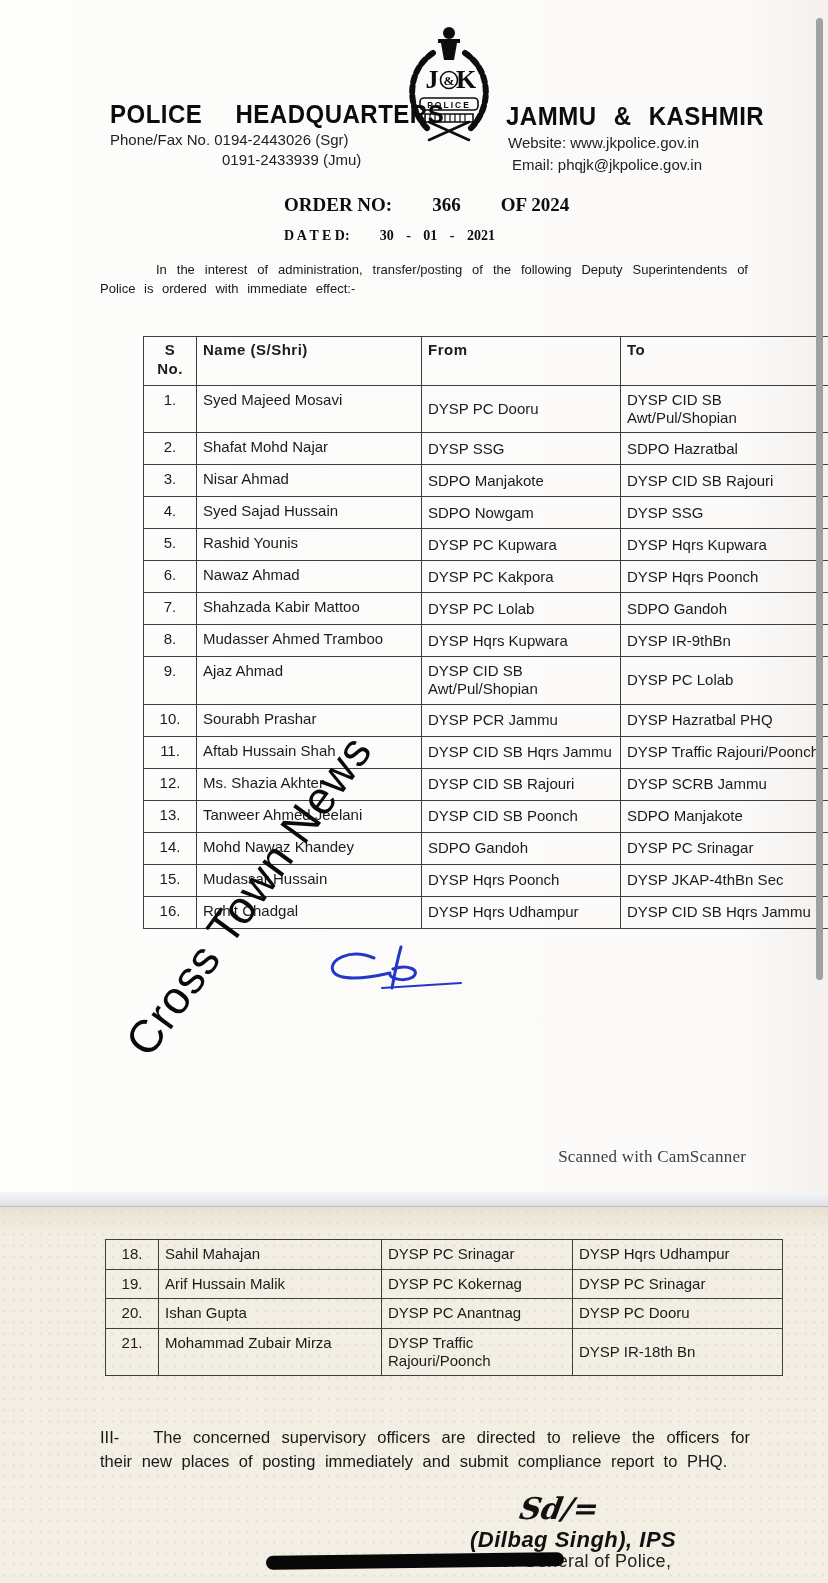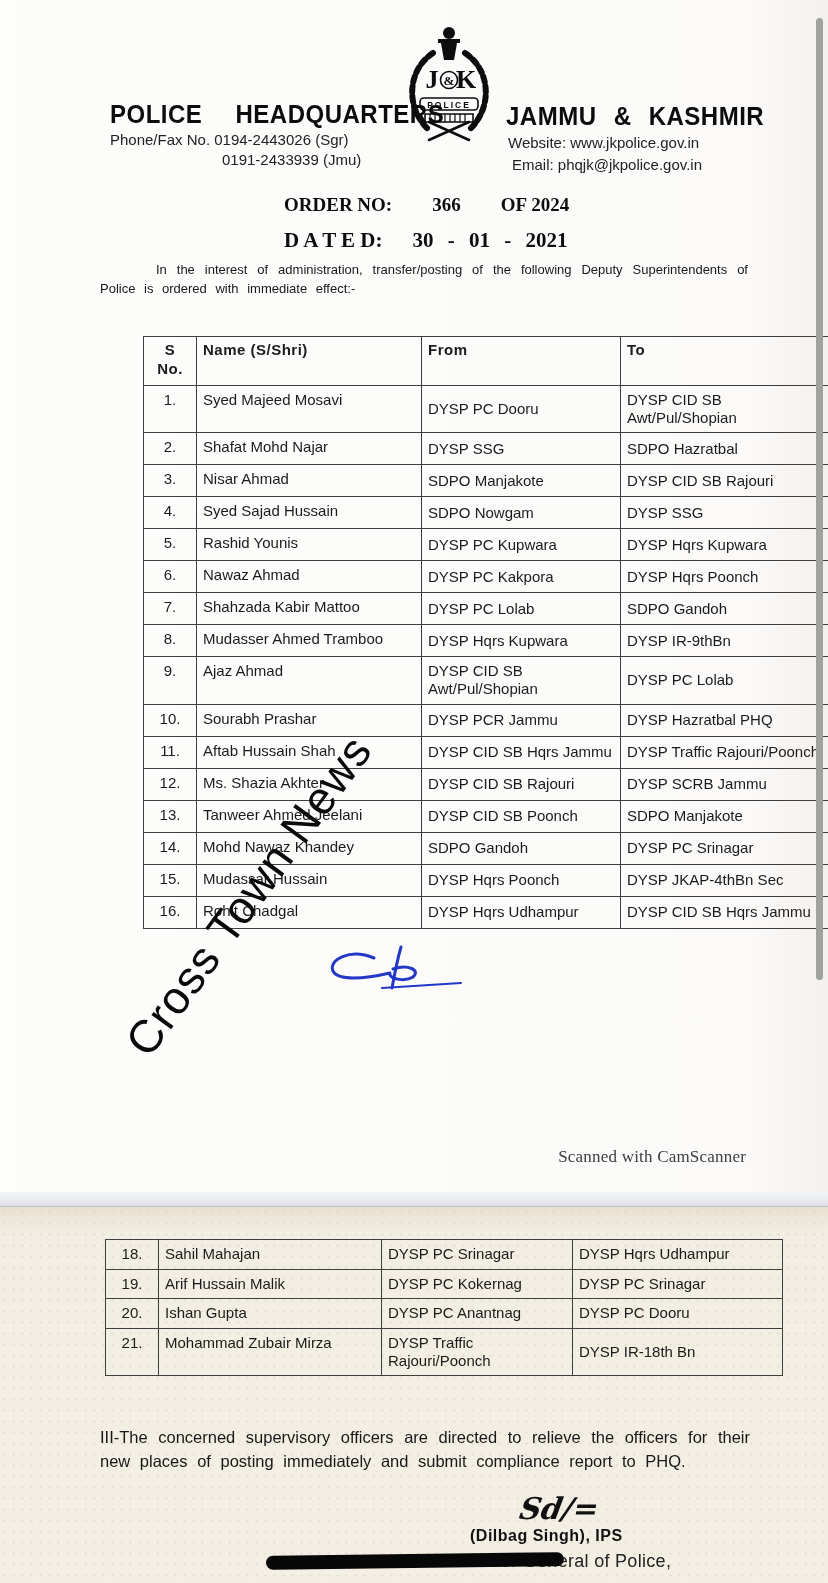--- a/index.html
+++ b/index.html
@@ -24,7 +24,7 @@
   .order-line{position:absolute;left:284px;top:194px;display:flex;gap:40px;
               font-family:"Liberation Serif",serif;font-weight:700;font-size:19px;color:#0d0d0d;}
   .dated-line{position:absolute;left:284px;top:228px;display:flex;gap:30px;
-              font-family:"Liberation Serif",serif;font-weight:700;font-size:21px;color:#0d0d0d;}
+              font-family:"Liberation Serif",serif;font-weight:700;font-size:14px;color:#0d0d0d;}
   .dated-line .val{word-spacing:9px;}
 
   .intro{position:absolute;left:100px;top:260px;width:648px;font-size:13px;line-height:19px;

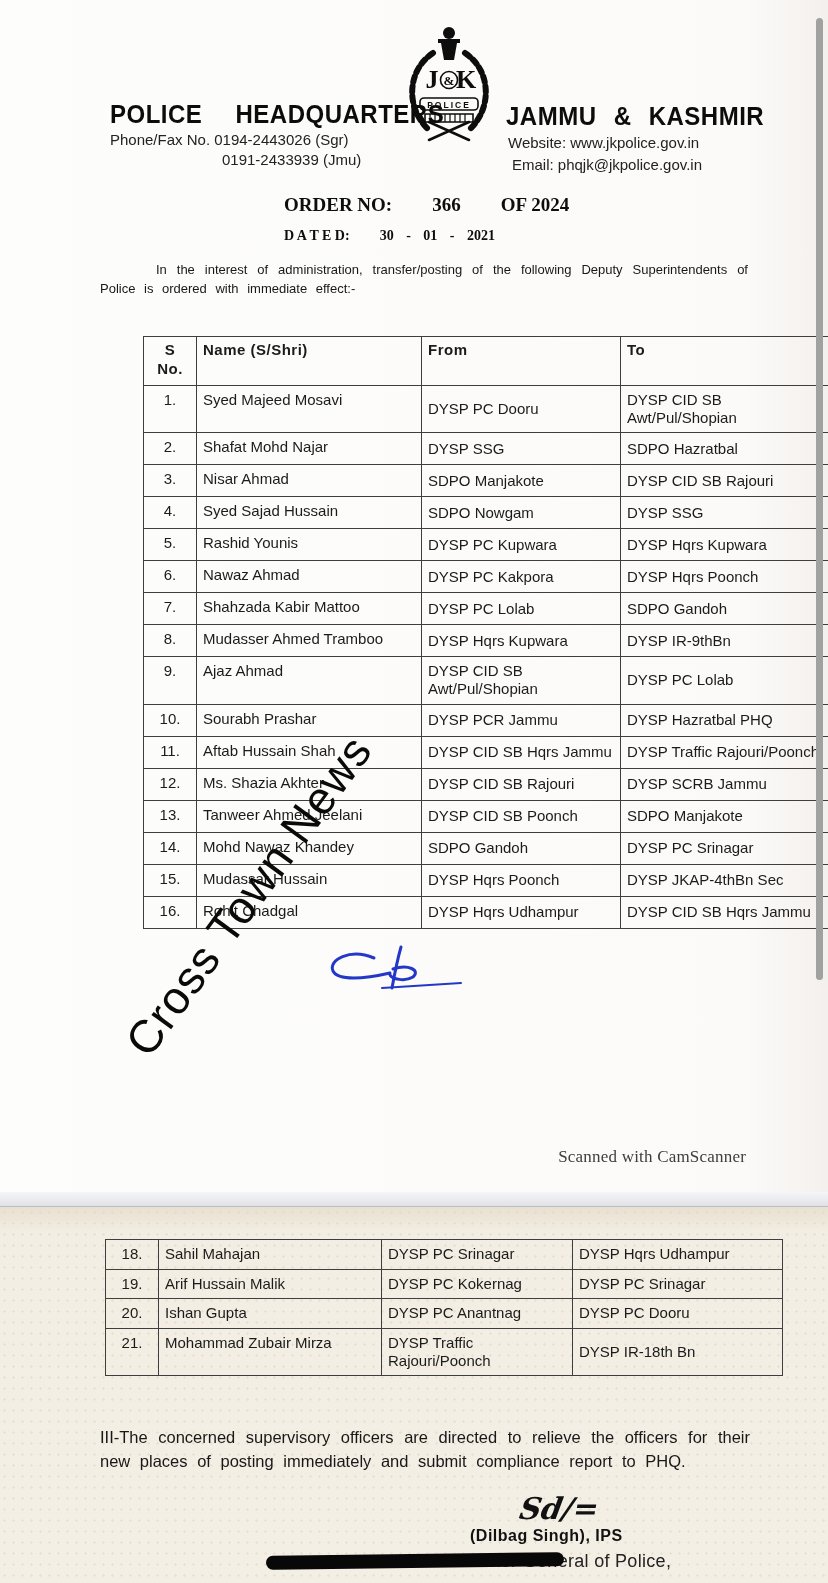--- a/index.html
+++ b/index.html
@@ -70,7 +70,7 @@
 
   .para3{position:absolute;left:100px;top:218px;width:650px;font-size:16.5px;line-height:24px;
          text-align:justify;word-spacing:5px;color:#181818;}
-  .para3 .prefix{}
+  .para3 .prefix{margin-right:34px;}
 
   .sd{position:absolute;left:520px;top:284px;font-family:"DejaVu Serif",serif;
       font-style:italic;font-weight:700;font-size:30px;color:#111;transform:skewX(-10deg);}

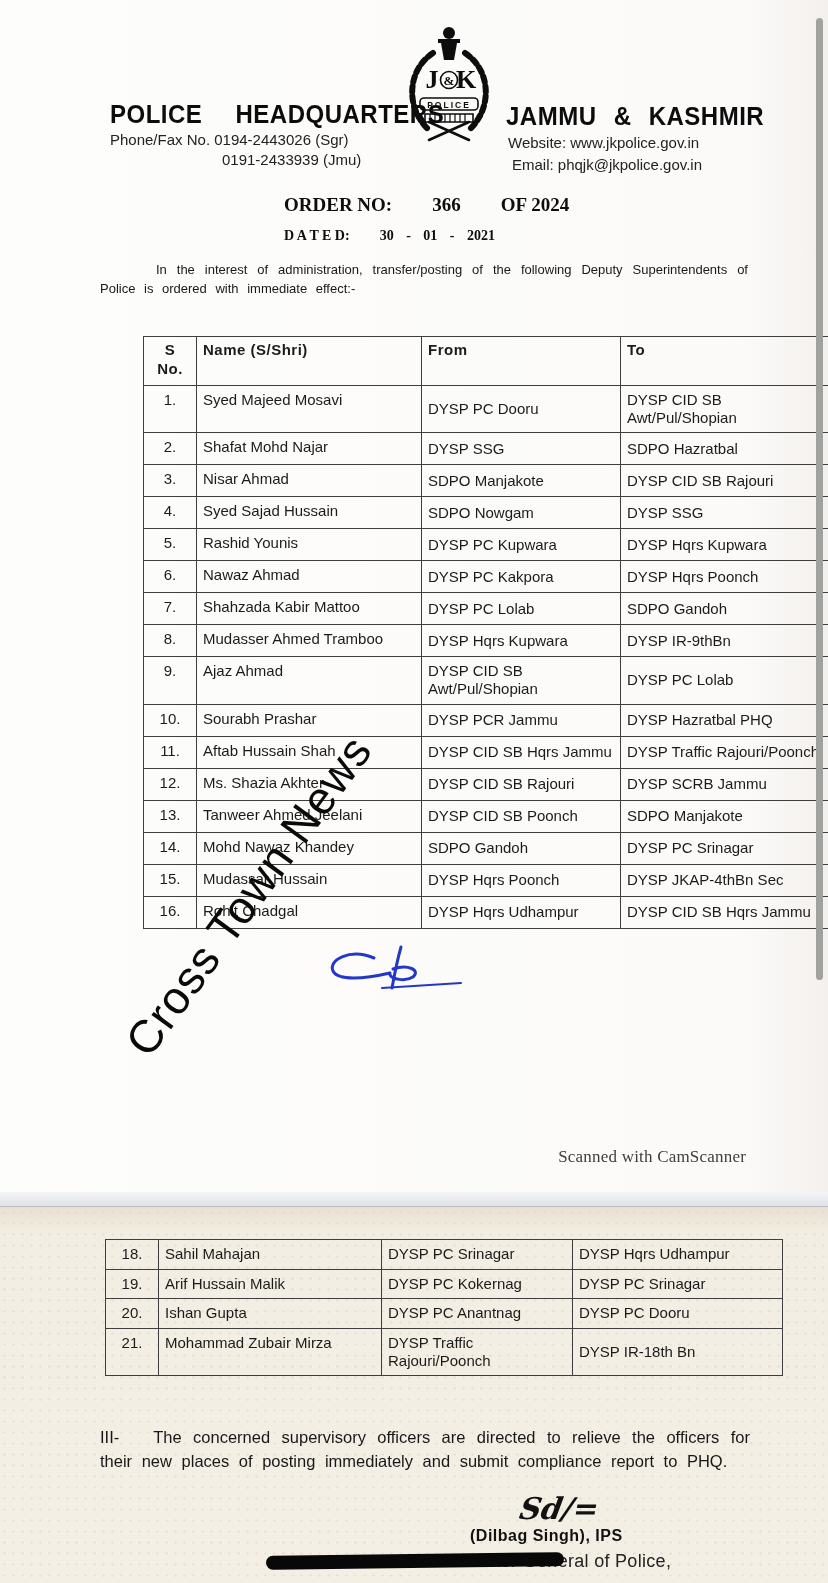--- a/index.html
+++ b/index.html
@@ -74,8 +74,8 @@
 
   .sd{position:absolute;left:520px;top:284px;font-family:"DejaVu Serif",serif;
       font-style:italic;font-weight:700;font-size:30px;color:#111;transform:skewX(-10deg);}
-  .signatory{position:absolute;left:470px;top:320px;font-size:16px;font-weight:700;
-             letter-spacing:.5px;color:#111;}
+  .signatory{position:absolute;left:470px;top:320px;font-size:22px;font-weight:700;
+             letter-spacing:.5px;color:#111;font-style:italic;}
   .sig-title{position:absolute;left:452px;top:344px;font-size:18px;color:#222;
              letter-spacing:.3px;z-index:1;}
   .redaction{position:absolute;left:266px;top:347px;width:298px;height:14px;background:#080808;

